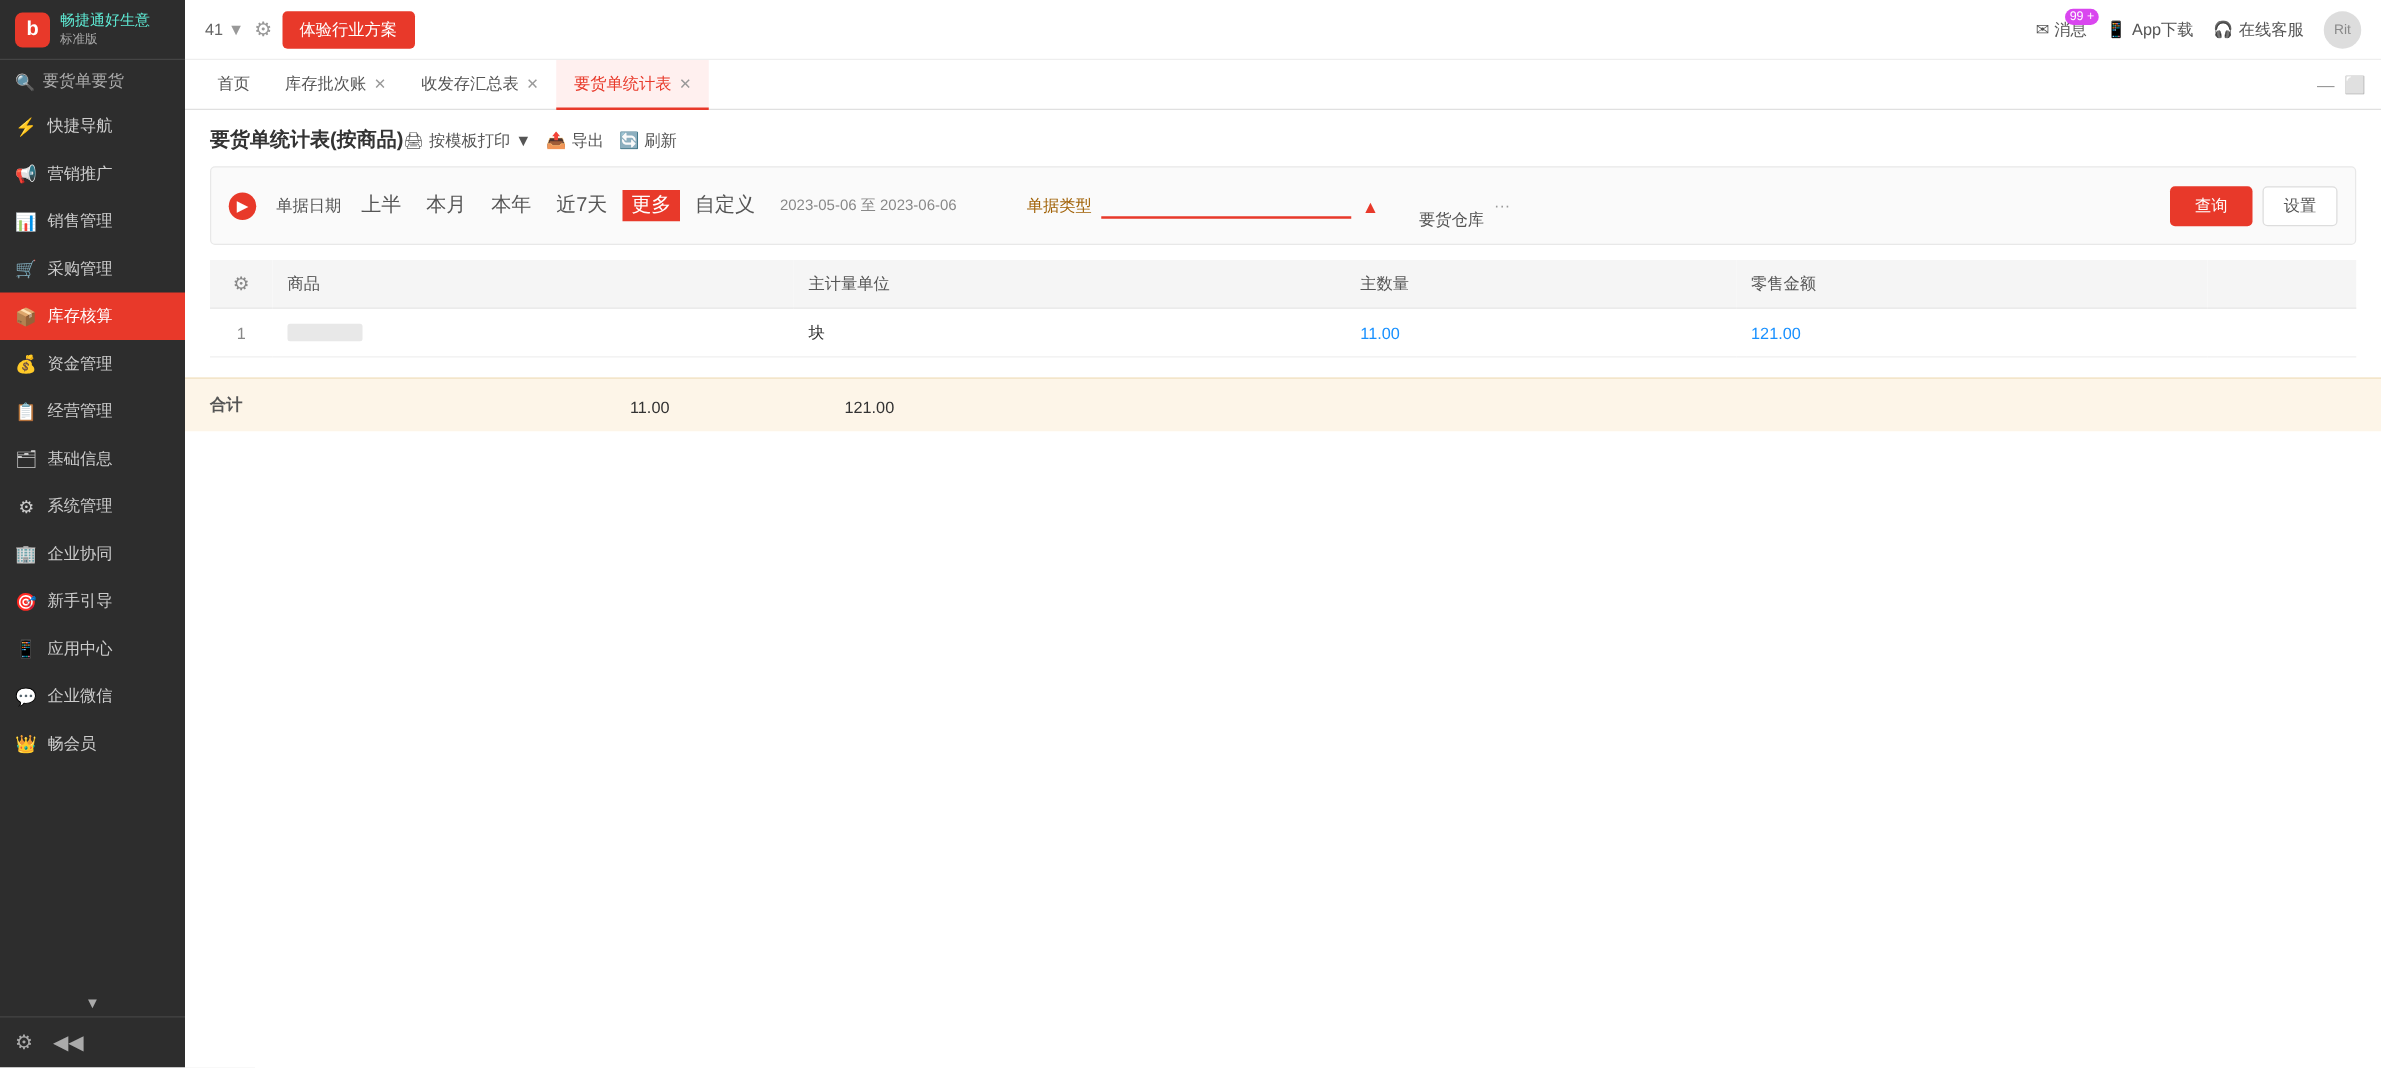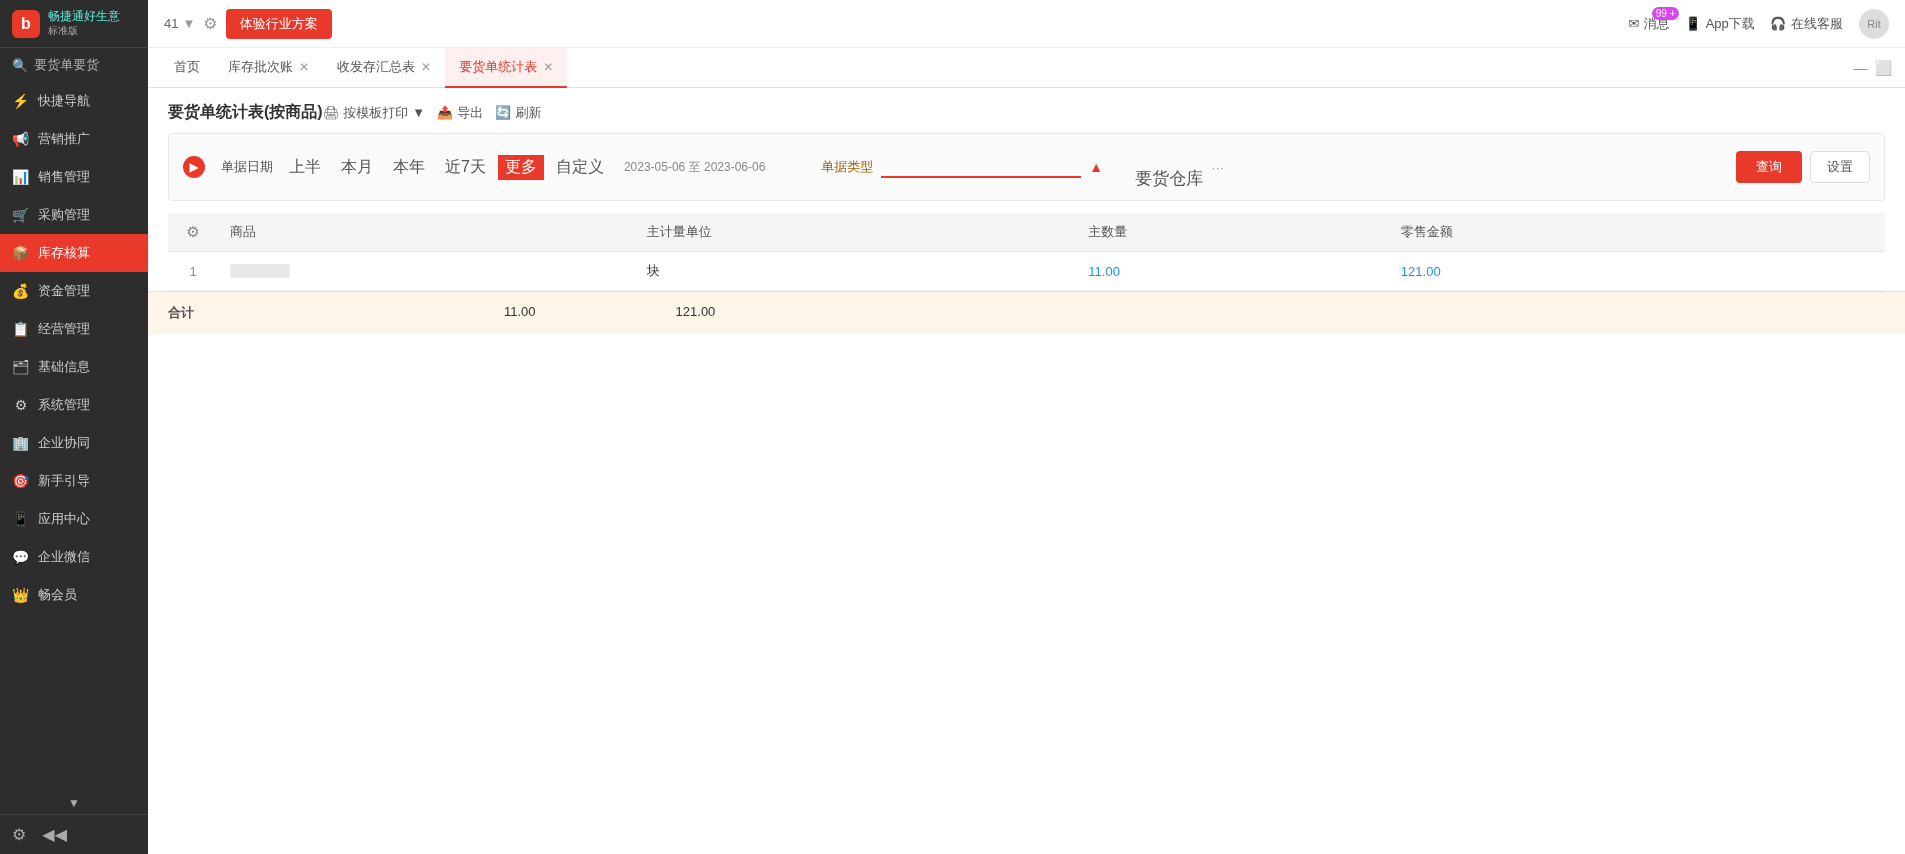--- a/index.html
+++ b/index.html
@@ -255,7 +255,7 @@
     .filter-type-arrow { color: #e8392a; cursor: pointer; font-size: 14px; }
 
     .filter-warehouse-group { display: flex; align-items: center; gap: 8px; margin-left: 16px; }
-    .filter-warehouse-label { font-size: 17px; color: #555; margin-top: 23px; }
+    .filter-warehouse-label { font-size: 13px; color: #555; margin-top: 23px; }
     .filter-warehouse-dots { color: #999; cursor: pointer; }
 
     .filter-actions { margin-left: auto; display: flex; gap: 8px; }

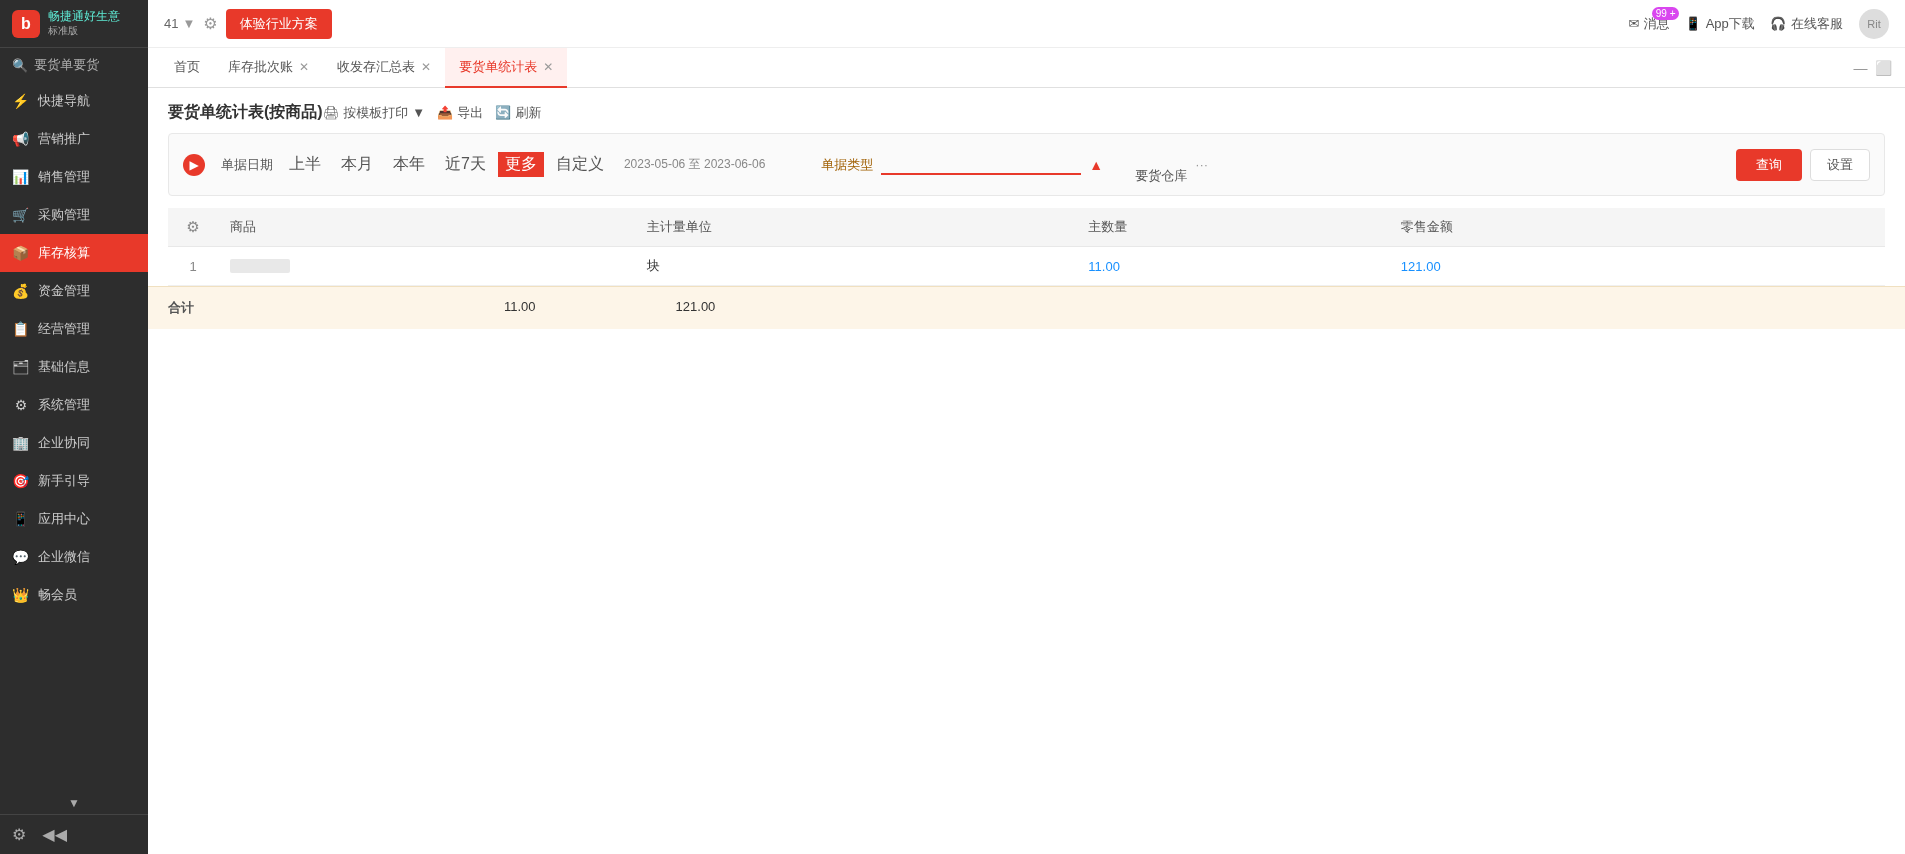--- a/index.html
+++ b/index.html
@@ -328,11 +328,12 @@
       background: #fdf5e8;
       padding: 12px 20px;
       display: flex;
-      align-items: flex-start;
+      align-items: flex-end;
       gap: 80px;
       border-top: 1px solid #f0e0c0;
       position: sticky;
       bottom: 0;
+      margin-top: 16px;
     }
     .footer-label { font-size: 13px; color: #555; font-weight: bold; }
     .footer-value { font-size: 13px; color: #333; margin-left: 40px; }

